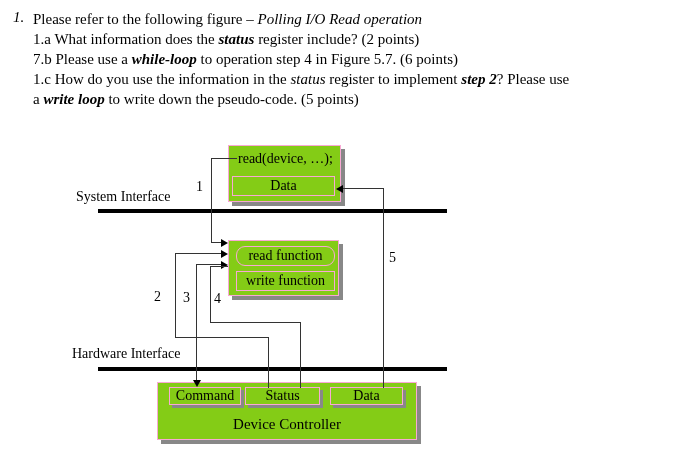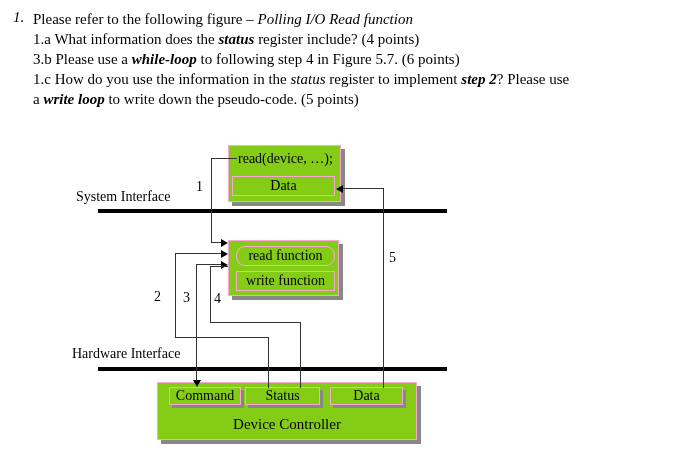--- a/index.html
+++ b/index.html
@@ -41,7 +41,7 @@
 <div class="question">
   <span class="qnum">1.</span>
   <div class="qlines">
-      <div class="qline"><span>Please refer to the following figure – </span><span class="italic">Polling I/O Read function</span></div>
+      <div class="qline"><span>Please refer to the following figure – </span><span class="italic">Polling I/O Read operation</span></div>
       <div class="qline"><span>1.a What information does the </span><span class="bold-italic">status</span><span> register include? (4 points)</span></div>
       <div class="qline"><span>3.b Please use a </span><span class="bold-italic">while-loop</span><span> to following </span><span class="bold">step 4</span><span> in Figure 5.7. (6 points)</span></div>
       <div class="qline"><span>1.c How do you use the information in the </span><span class="italic">status</span><span> register to implement </span><span class="bold-italic">step 2</span><span>? Please use</span></div>

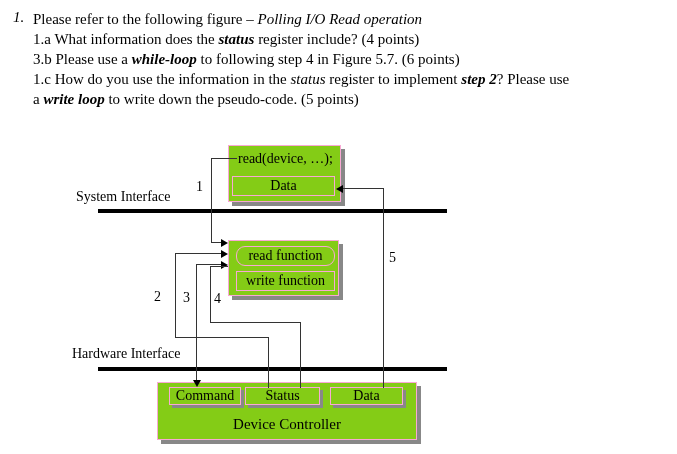--- a/index.html
+++ b/index.html
@@ -42,7 +42,7 @@
   <span class="qnum">1.</span>
   <div class="qlines">
       <div class="qline"><span>Please refer to the following figure – </span><span class="italic">Polling I/O Read operation</span></div>
-      <div class="qline"><span>1.a What information does the </span><span class="bold-italic">status</span><span> register include? (4 points)</span></div>
+      <div class="qline"><span>1.a What information does the </span><span class="bold-italic">status</span><span> register include? (2 points)</span></div>
       <div class="qline"><span>3.b Please use a </span><span class="bold-italic">while-loop</span><span> to following </span><span class="bold">step 4</span><span> in Figure 5.7. (6 points)</span></div>
       <div class="qline"><span>1.c How do you use the information in the </span><span class="italic">status</span><span> register to implement </span><span class="bold-italic">step 2</span><span>? Please use</span></div>
       <div class="qline"><span>a </span><span class="bold-italic">write loop</span><span> to write down the pseudo-code. (5 points)</span></div>

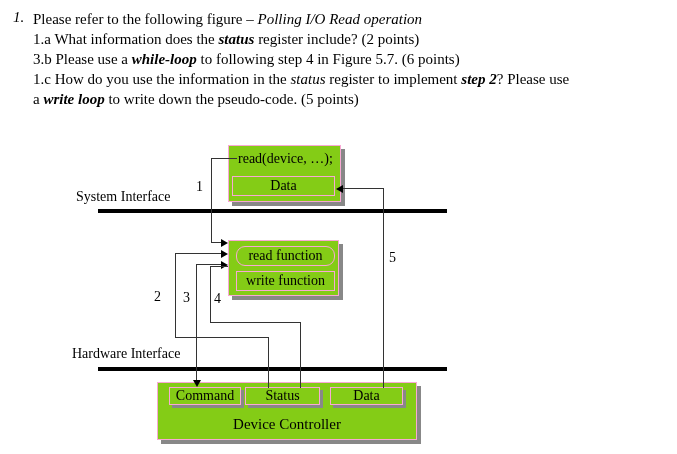--- a/index.html
+++ b/index.html
@@ -43,7 +43,7 @@
   <div class="qlines">
       <div class="qline"><span>Please refer to the following figure – </span><span class="italic">Polling I/O Read operation</span></div>
       <div class="qline"><span>1.a What information does the </span><span class="bold-italic">status</span><span> register include? (2 points)</span></div>
-      <div class="qline"><span>3.b Please use a </span><span class="bold-italic">while-loop</span><span> to following </span><span class="bold">step 4</span><span> in Figure 5.7. (6 points)</span></div>
+      <div class="qline"><span>7.b Please use a </span><span class="bold-italic">while-loop</span><span> to following </span><span class="bold">step 4</span><span> in Figure 5.7. (6 points)</span></div>
       <div class="qline"><span>1.c How do you use the information in the </span><span class="italic">status</span><span> register to implement </span><span class="bold-italic">step 2</span><span>? Please use</span></div>
       <div class="qline"><span>a </span><span class="bold-italic">write loop</span><span> to write down the pseudo-code. (5 points)</span></div>
     </div>

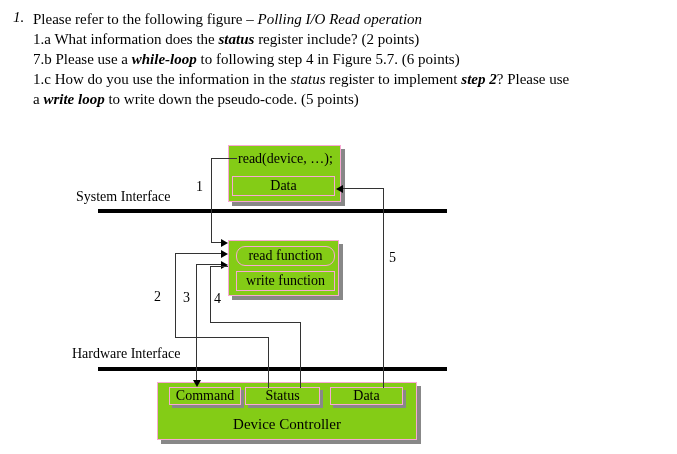--- a/index.html
+++ b/index.html
@@ -43,7 +43,7 @@
   <div class="qlines">
       <div class="qline"><span>Please refer to the following figure – </span><span class="italic">Polling I/O Read operation</span></div>
       <div class="qline"><span>1.a What information does the </span><span class="bold-italic">status</span><span> register include? (2 points)</span></div>
-      <div class="qline"><span>7.b Please use a </span><span class="bold-italic">while-loop</span><span> to following </span><span class="bold">step 4</span><span> in Figure 5.7. (6 points)</span></div>
+      <div class="qline"><span>7.b Please use a </span><span class="bold-italic">while-loop</span><span> to operation </span><span class="bold">step 4</span><span> in Figure 5.7. (6 points)</span></div>
       <div class="qline"><span>1.c How do you use the information in the </span><span class="italic">status</span><span> register to implement </span><span class="bold-italic">step 2</span><span>? Please use</span></div>
       <div class="qline"><span>a </span><span class="bold-italic">write loop</span><span> to write down the pseudo-code. (5 points)</span></div>
     </div>

